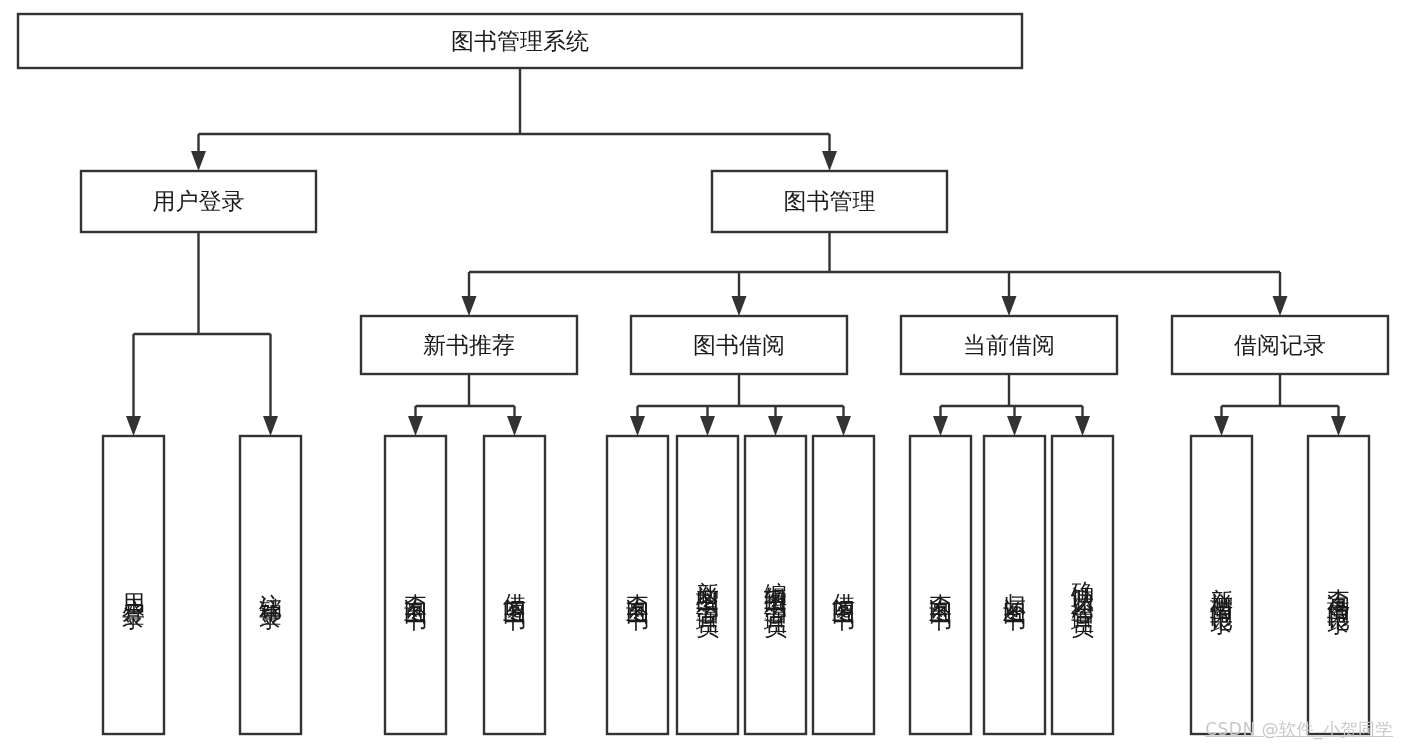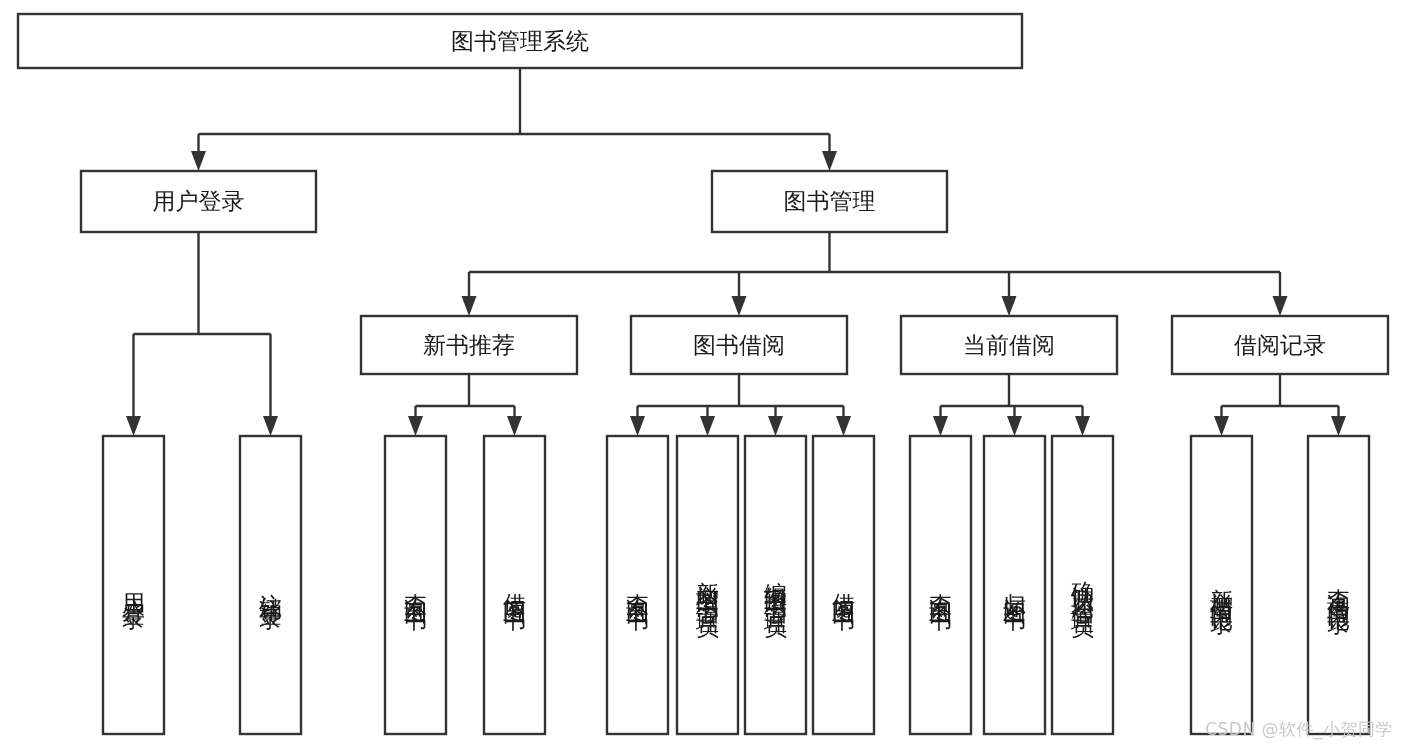--- a/index.html
+++ b/index.html
@@ -75,6 +75,7 @@
     font-family: "DejaVu Sans", "Liberation Sans", sans-serif;
     letter-spacing: 0.5px;
     white-space: nowrap;
+    text-decoration: underline;
   }
 </style>
 </head>

